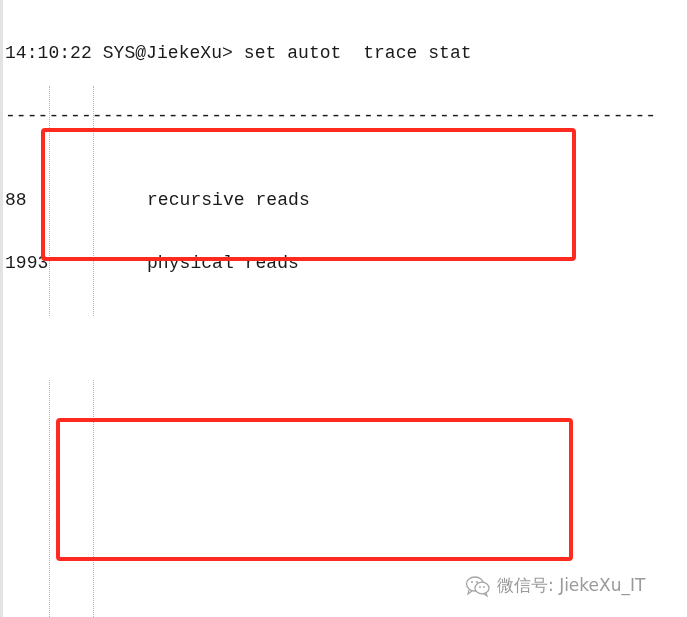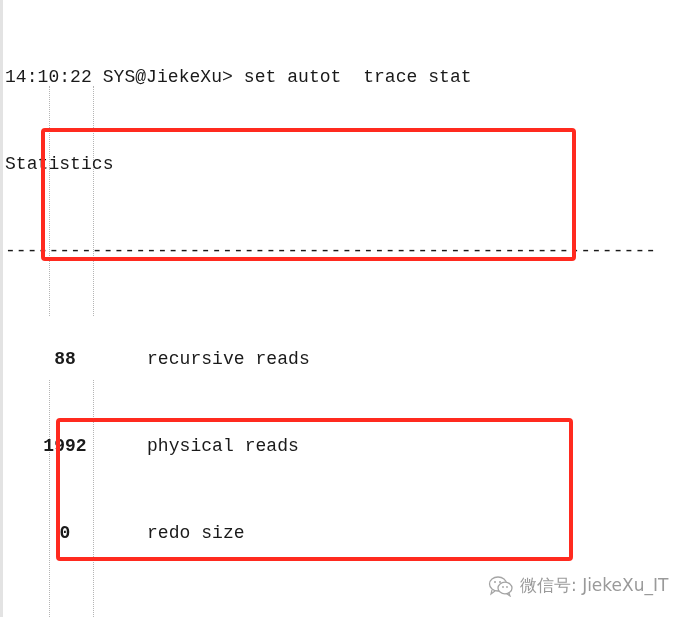--- a/index.html
+++ b/index.html
@@ -17,7 +17,7 @@
     font-size: 18px; line-height: 21px; color: #1a1a1a;
     white-space: pre; letter-spacing: 0.05px;
   }
-  .line { height: 21px; position: relative; margin-top: 24px; }
+  .line { height: 21px; position: relative; }
   .num { display: inline-block; width: 120px; text-align: center; font-weight: bold; }
   .gap { display: inline-block; width: 22px; }
   .guide {

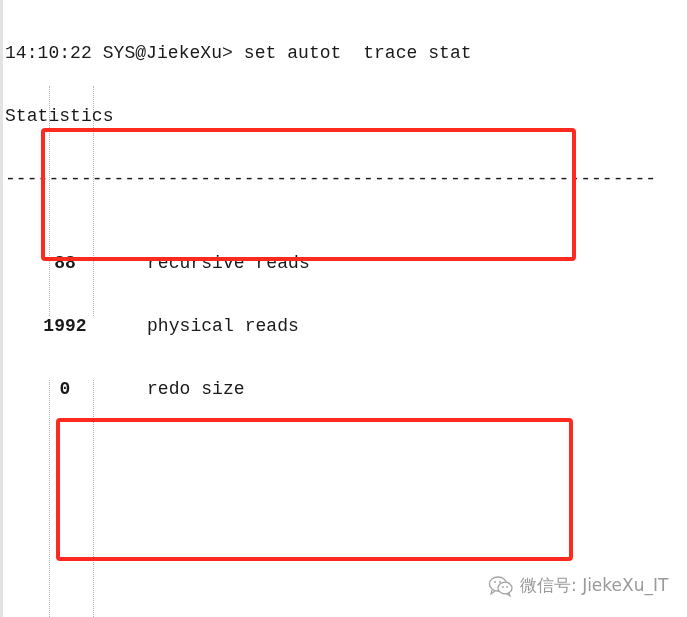--- a/index.html
+++ b/index.html
@@ -47,7 +47,6 @@
 
 <div class="terminal">
   <div class="line"><span>14:10:22</span> <span>SYS@JiekeXu&gt;</span> <span>set autot  trace stat</span></div>
-  <div class="line">Statistics</div>
   <div class="line">------------------------------------------------------------</div>
 
   <div class="line"><span class="num">88</span><span class="gap"></span><span>recursive reads</span></div>

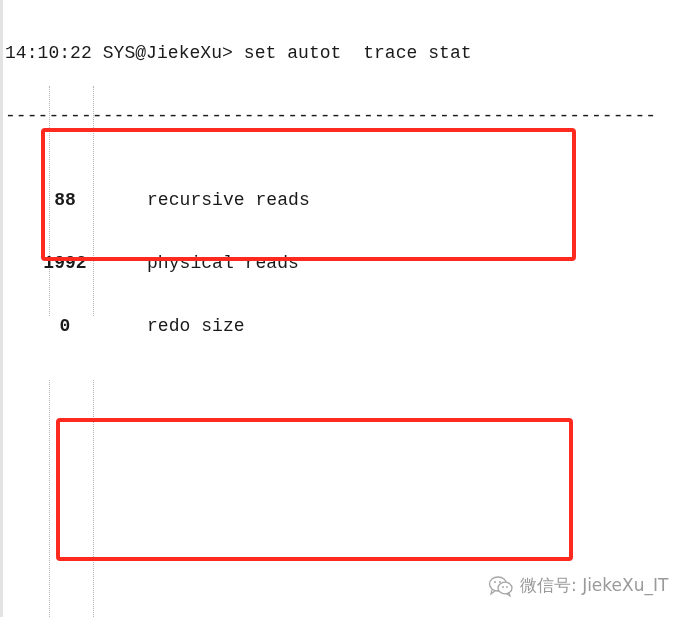--- a/index.html
+++ b/index.html
@@ -18,7 +18,7 @@
     white-space: pre; letter-spacing: 0.05px;
   }
   .line { height: 21px; position: relative; }
-  .num { display: inline-block; width: 120px; text-align: center; font-weight: bold; }
+  .num { display: inline-block; width: 120px; text-align: left; }
   .gap { display: inline-block; width: 22px; }
   .guide {
     position: absolute; width: 0; border-left: 1px dotted #b5b5b5;

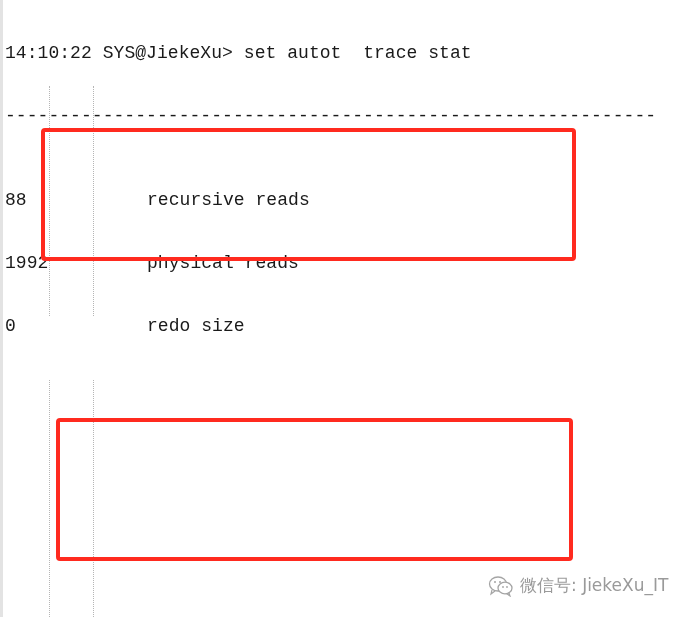--- a/index.html
+++ b/index.html
@@ -50,7 +50,7 @@
   <div class="line">------------------------------------------------------------</div>
 
   <div class="line"><span class="num">88</span><span class="gap"></span><span>recursive reads</span></div>
-  <div class="line"><span class="num">1992</span><span class="gap"></span><span>physical reads</span></div>
+  <div class="line"><span class="num">1993</span><span class="gap"></span><span>physical reads</span></div>
   <div class="line"><span class="num">0</span><span class="gap"></span><span>redo size</span></div>
   
   

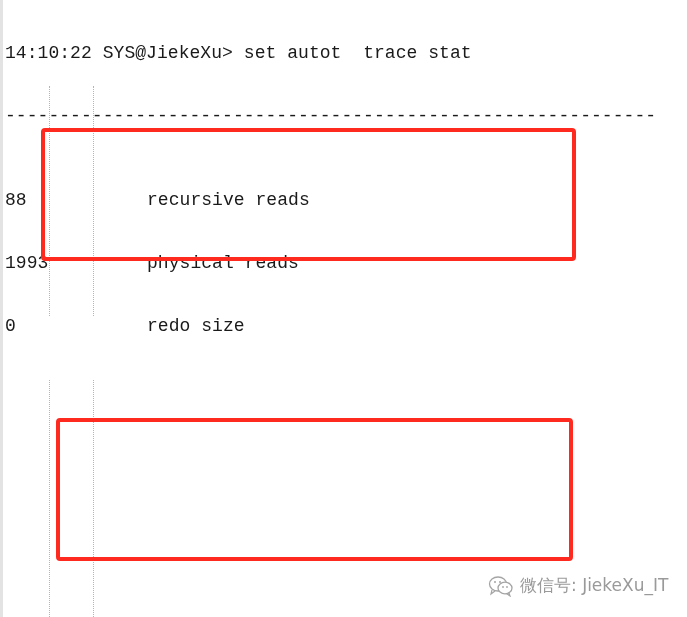--- a/index.html
+++ b/index.html
@@ -51,7 +51,6 @@
 
   <div class="line"><span class="num">88</span><span class="gap"></span><span>recursive reads</span></div>
   <div class="line"><span class="num">1993</span><span class="gap"></span><span>physical reads</span></div>
-  <div class="line"><span class="num">0</span><span class="gap"></span><span>redo size</span></div>
   
   
   

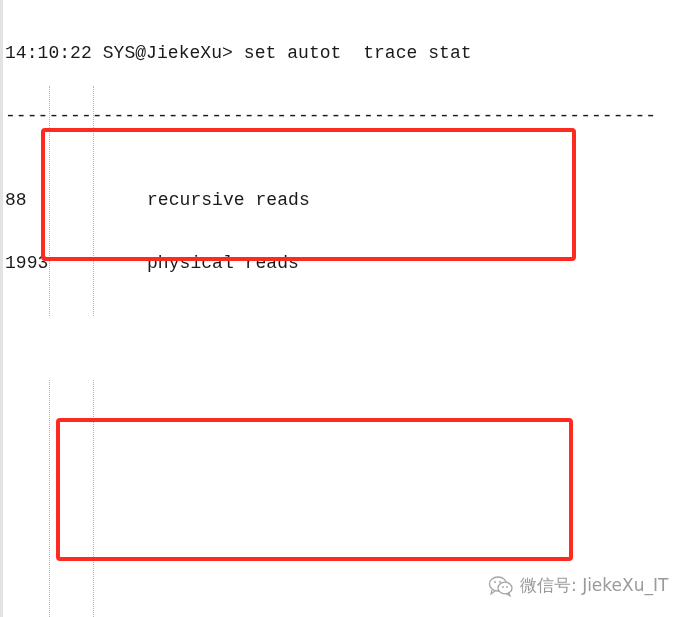--- a/index.html
+++ b/index.html
@@ -28,7 +28,7 @@
     box-sizing: border-box; pointer-events: none;
   }
   .watermark {
-    position: absolute; left: 488px; top: 574px;
+    position: absolute; left: 465px; top: 574px;
     font-family: "DejaVu Sans", sans-serif; font-size: 17px; color: #9a9a9a;
     display: flex; align-items: center; gap: 6px;
   }

